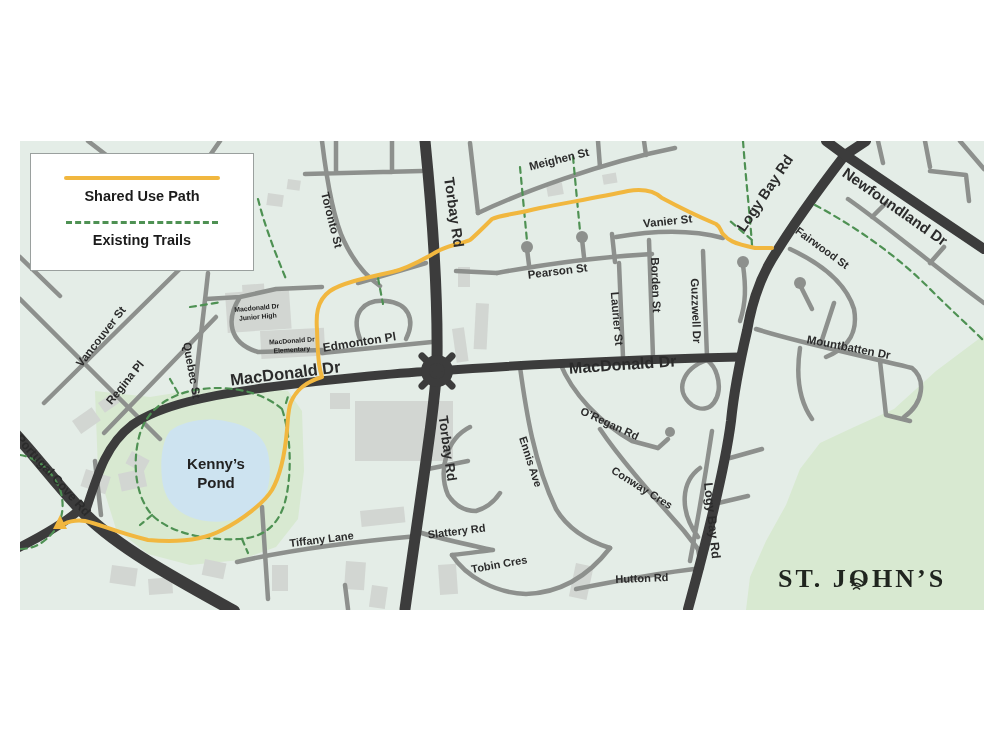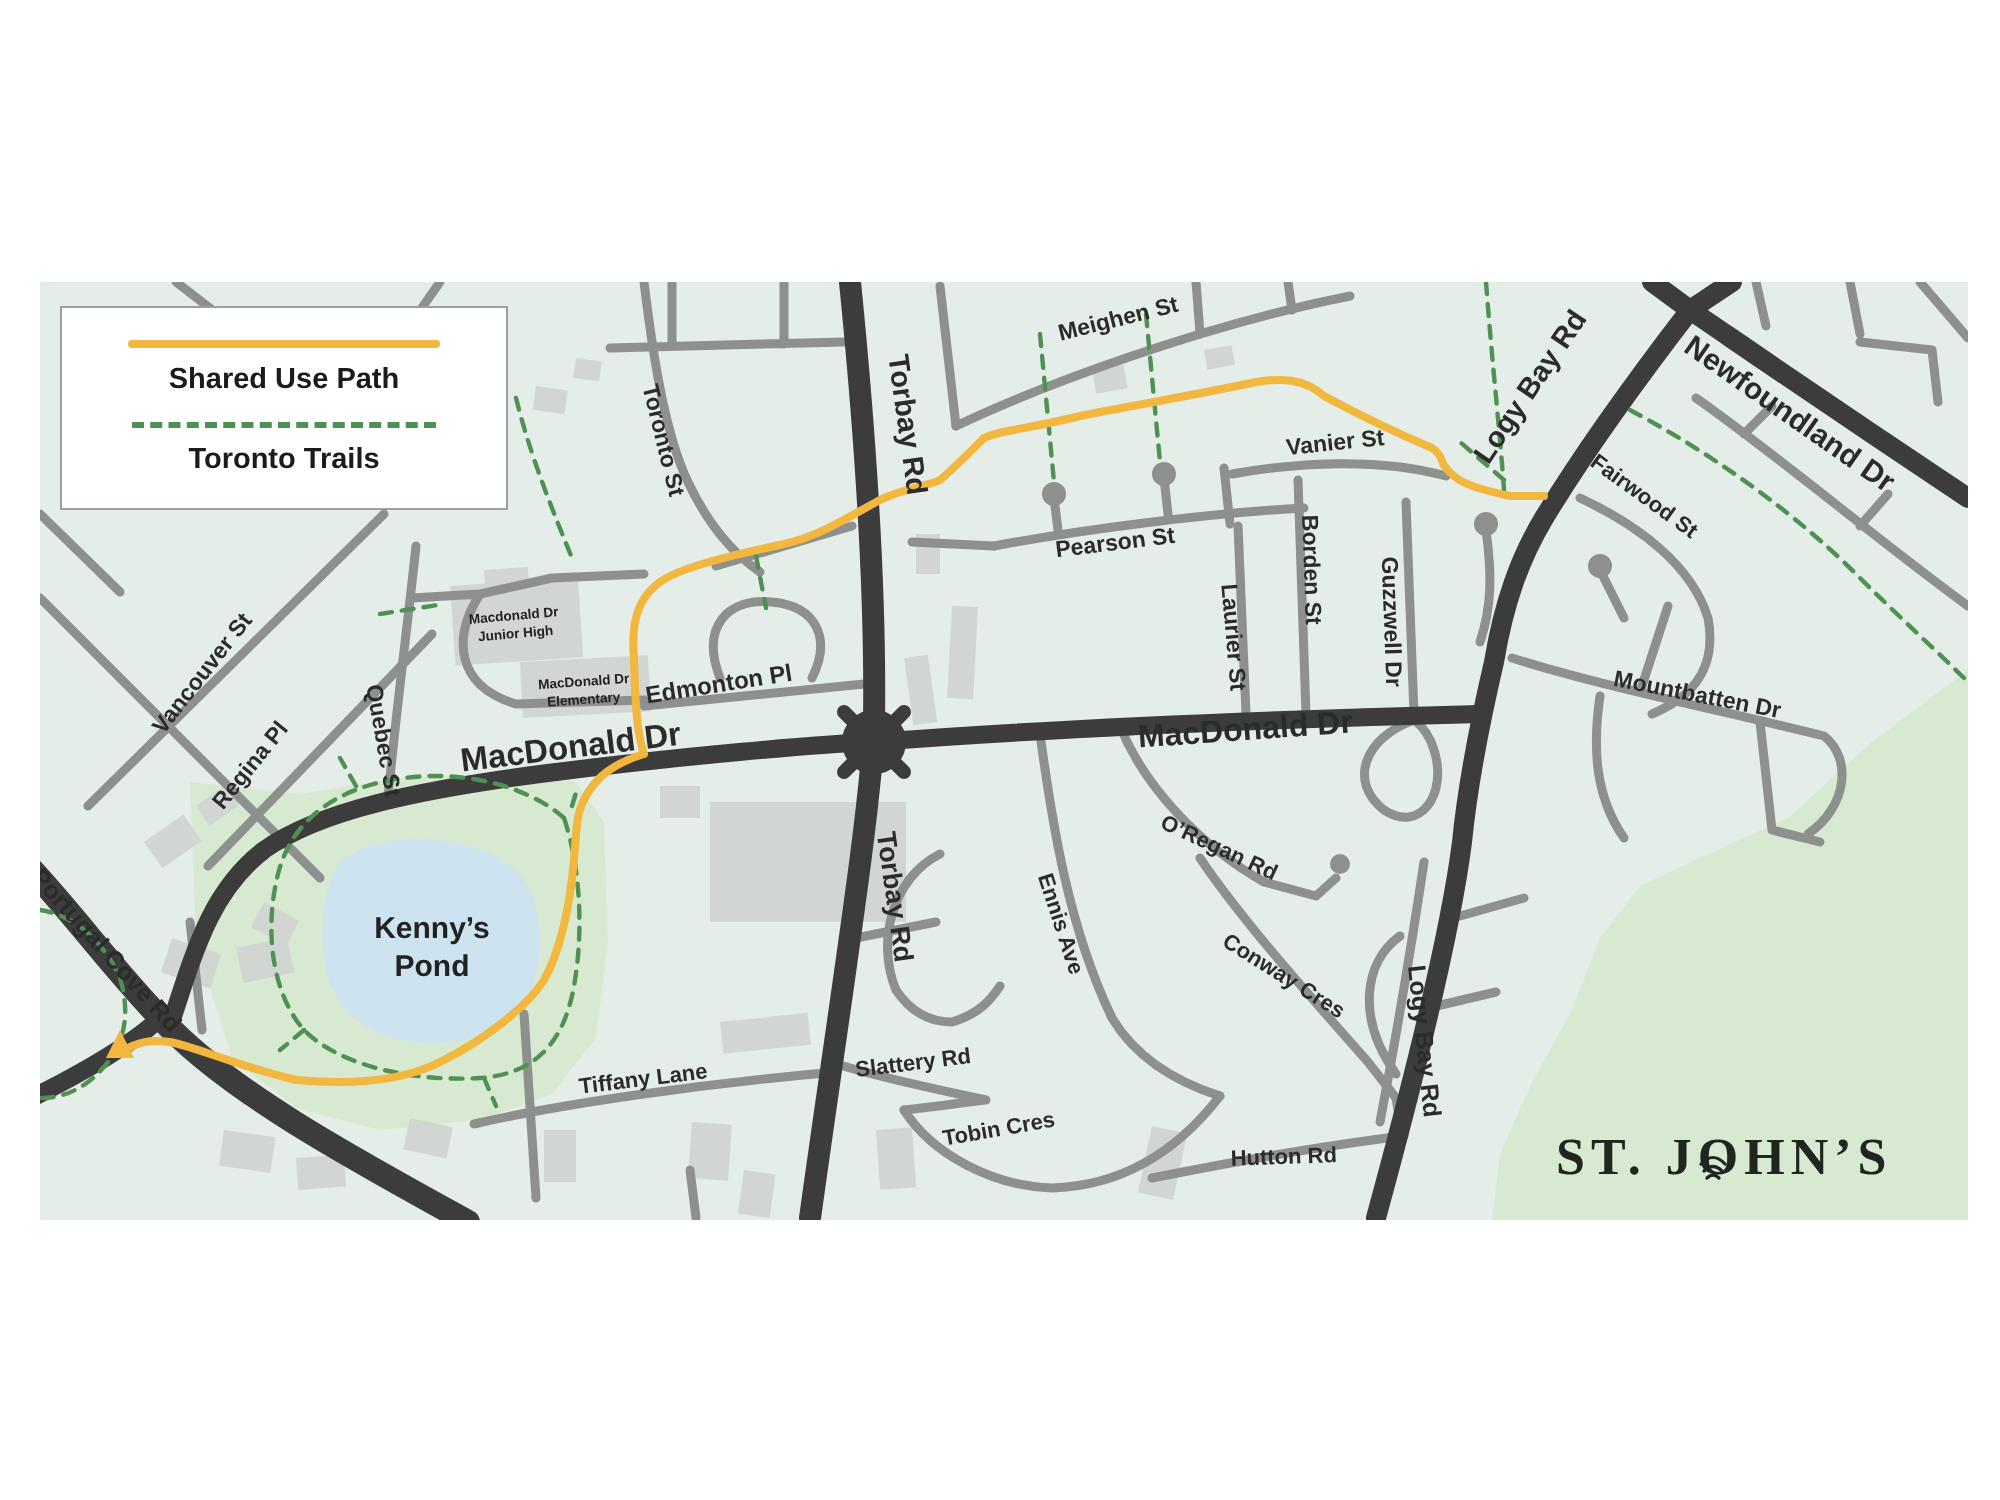--- a/index.html
+++ b/index.html
@@ -21,7 +21,7 @@
   .pond-lbl{font-size:15px;fill:#222;}
   .wordmark{font-family:"Liberation Serif", serif;font-size:26px;font-weight:bold;letter-spacing:3px;fill:var(--wordmark);}
   .o-arc{fill:none;stroke:var(--wordmark);stroke-width:1.6;stroke-linecap:round;}
-  #legend{position:absolute;left:10px;top:12px;width:224px;height:102px;background:#fff;
+  #legend{position:absolute;left:10px;top:12px;width:224px;height:118px;background:#fff;
     border:1px solid var(--legend-border);z-index:2;display:flex;flex-direction:column;
     align-items:center;justify-content:space-evenly;padding:4px 0;box-sizing:border-box;}
   .legend-item{display:flex;flex-direction:column;align-items:center;gap:8px;}

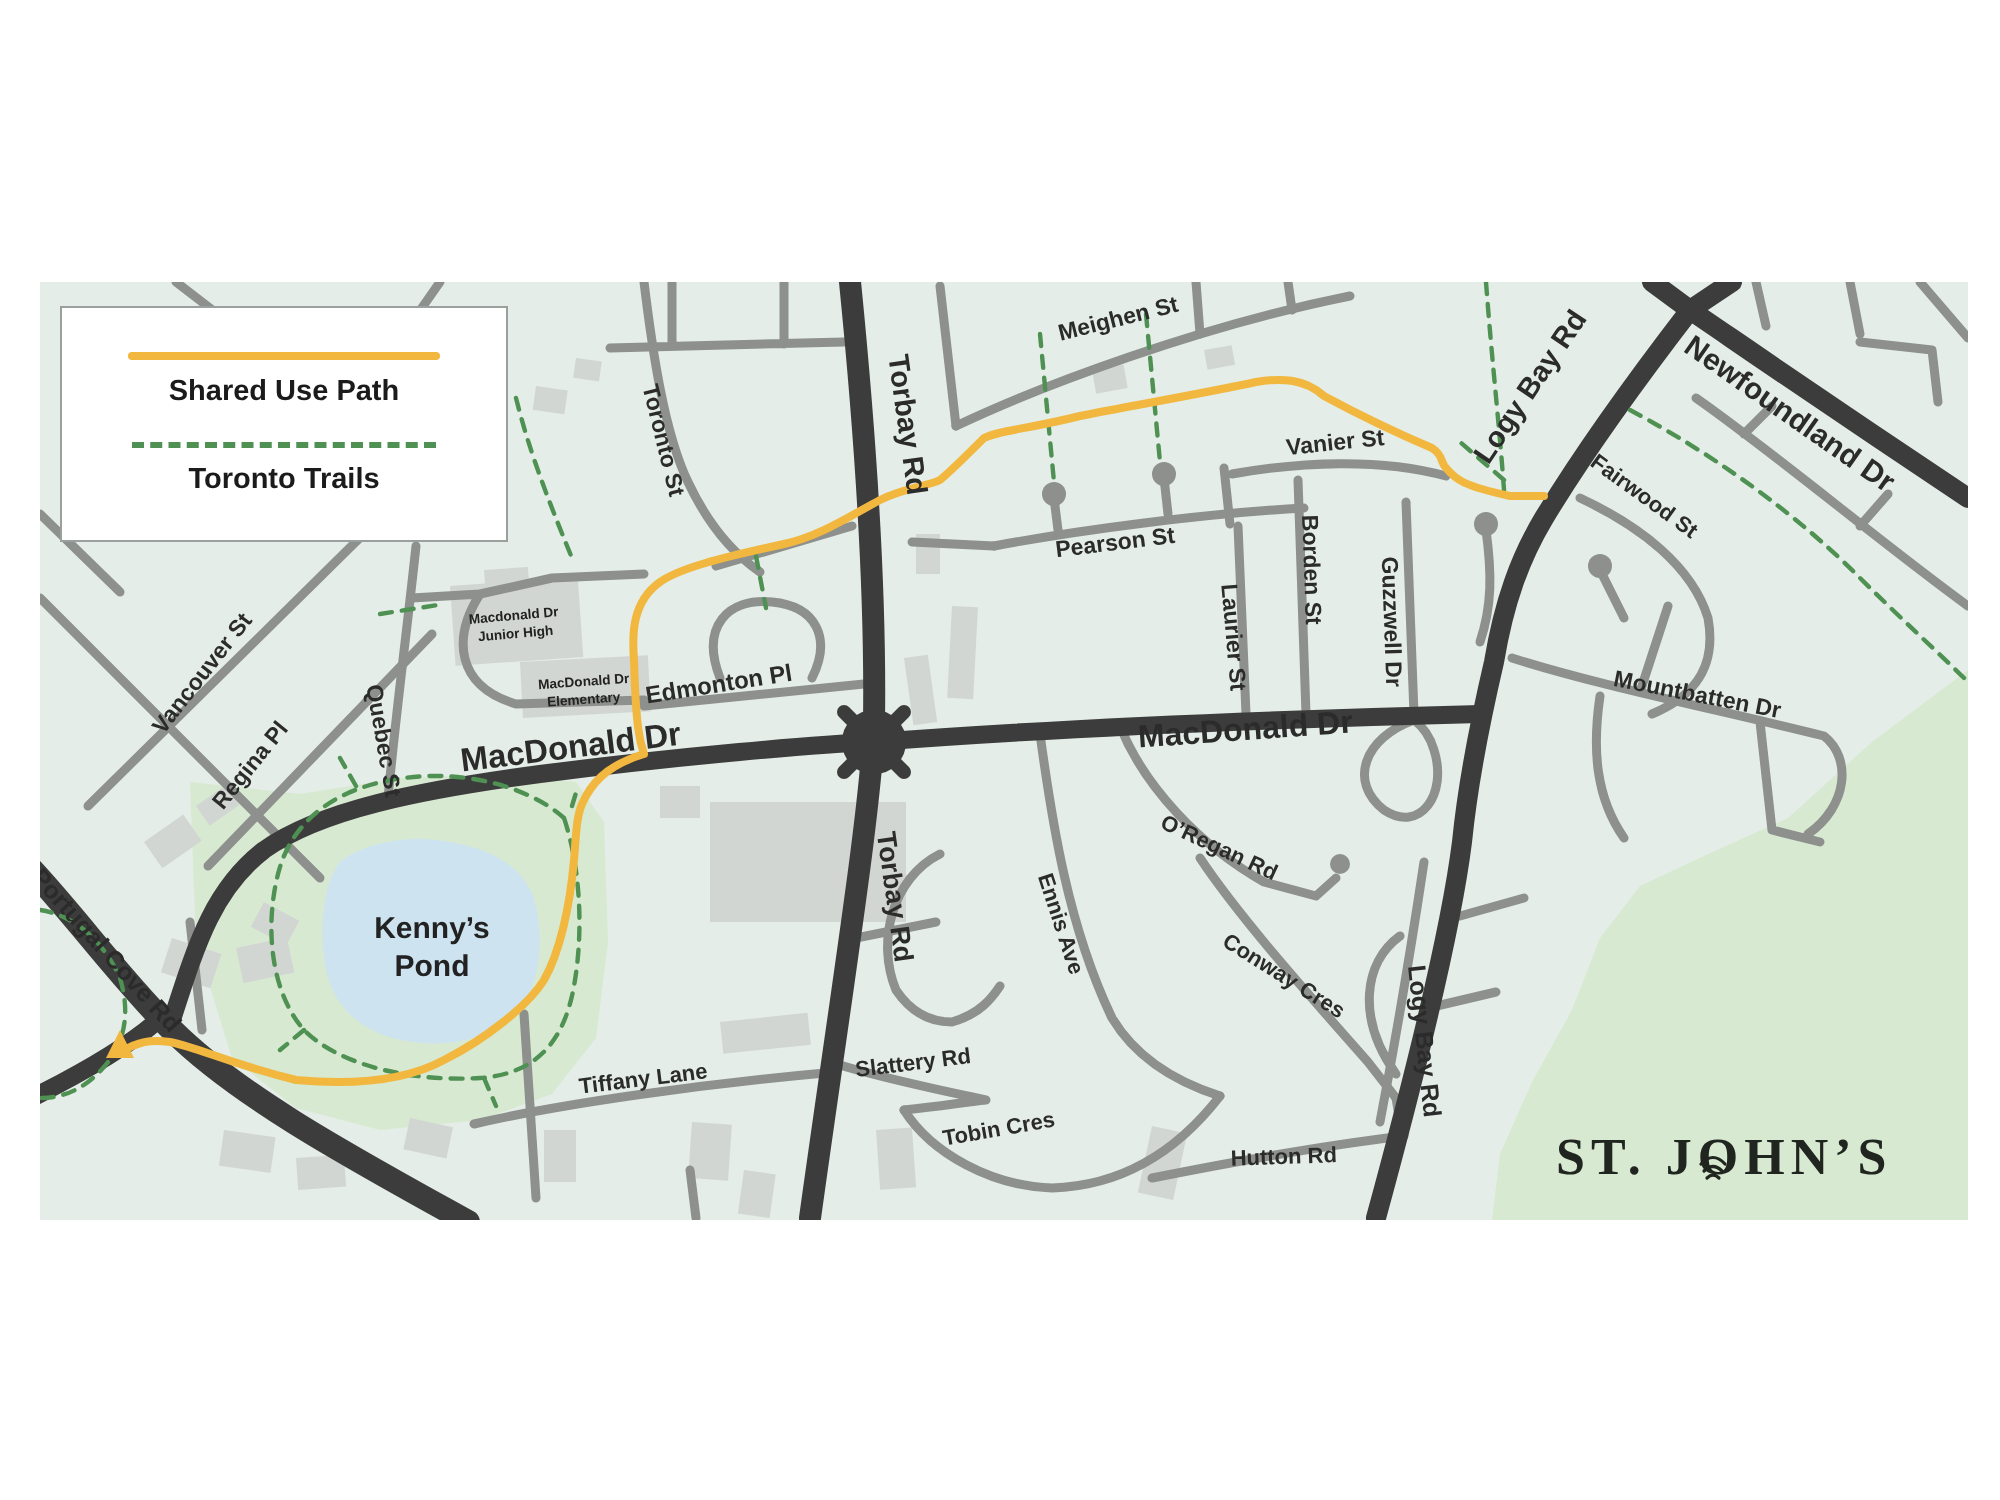--- a/index.html
+++ b/index.html
@@ -214,7 +214,7 @@
     </div>
     <div class="legend-item">
       <div class="legend-line-dashed"></div>
-      <div class="legend-label">Toronto Trails</div>
+      <div class="legend-label">Existing Trails</div>
     </div>
   </div>
 

